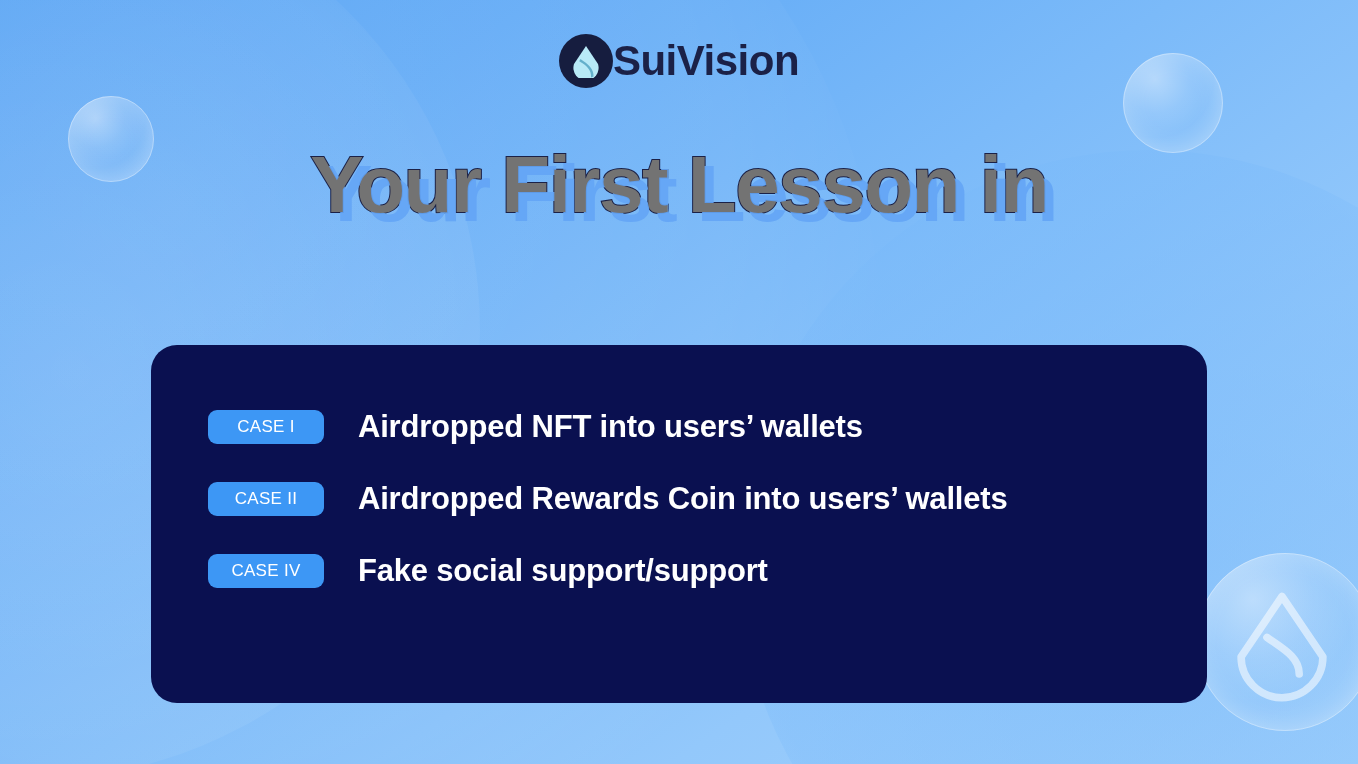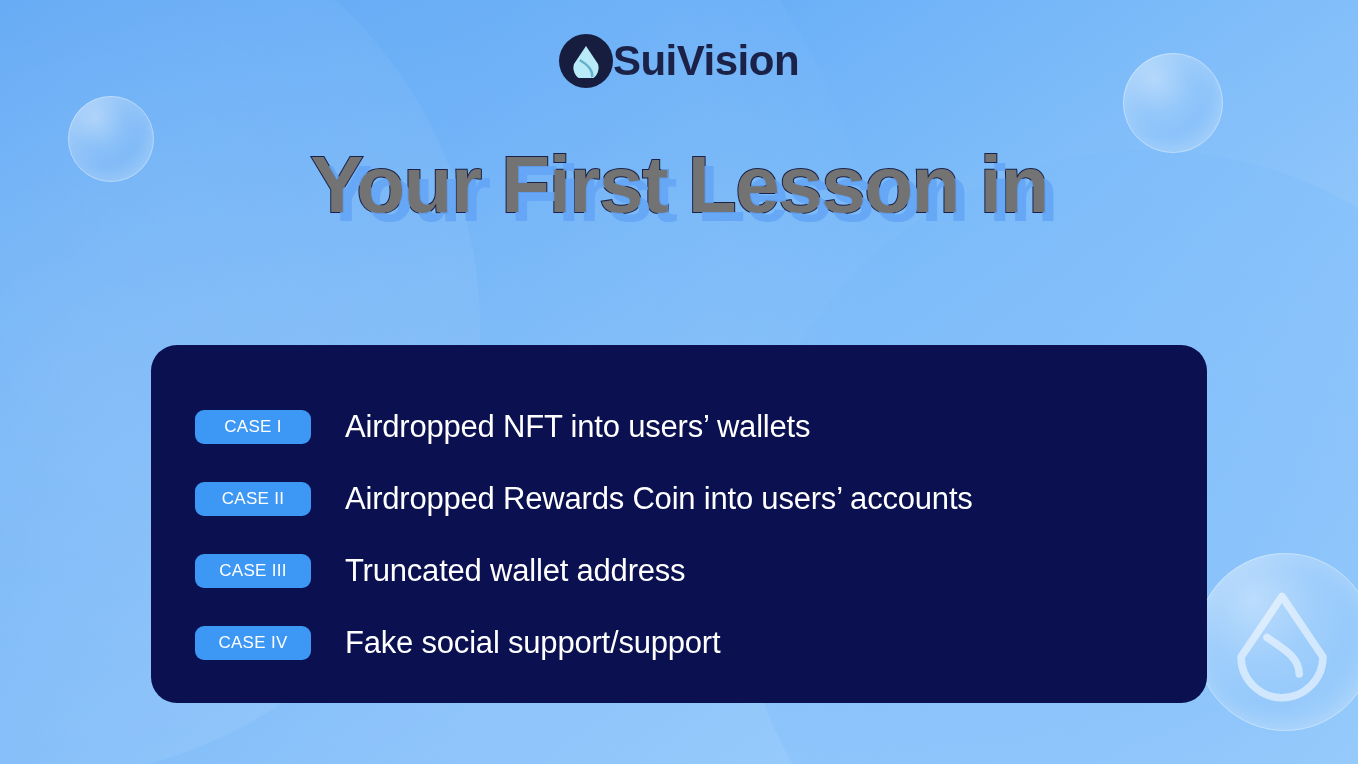--- a/index.html
+++ b/index.html
@@ -160,7 +160,7 @@
     height: 358px;
     background: #0a1050;
     border-radius: 26px;
-    padding: 46px 0 0 44px;
+    padding: 46px 0 0 57px;
   }
 
   .case-row {

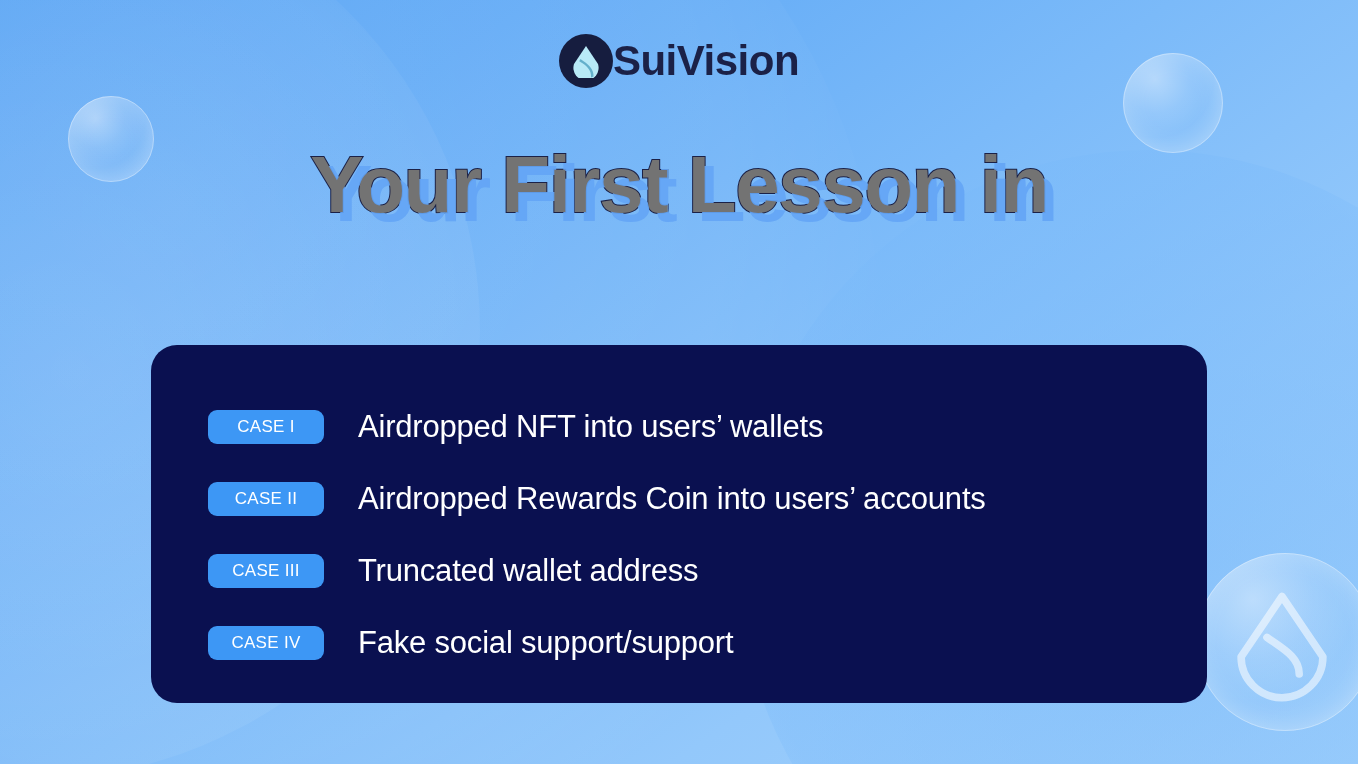--- a/index.html
+++ b/index.html
@@ -188,7 +188,7 @@
   .case-text {
     color: #ffffff;
     font-size: 31px;
-    font-weight: 400;
+    font-weight: 700;
     letter-spacing: -0.2px;
     white-space: nowrap;
   }

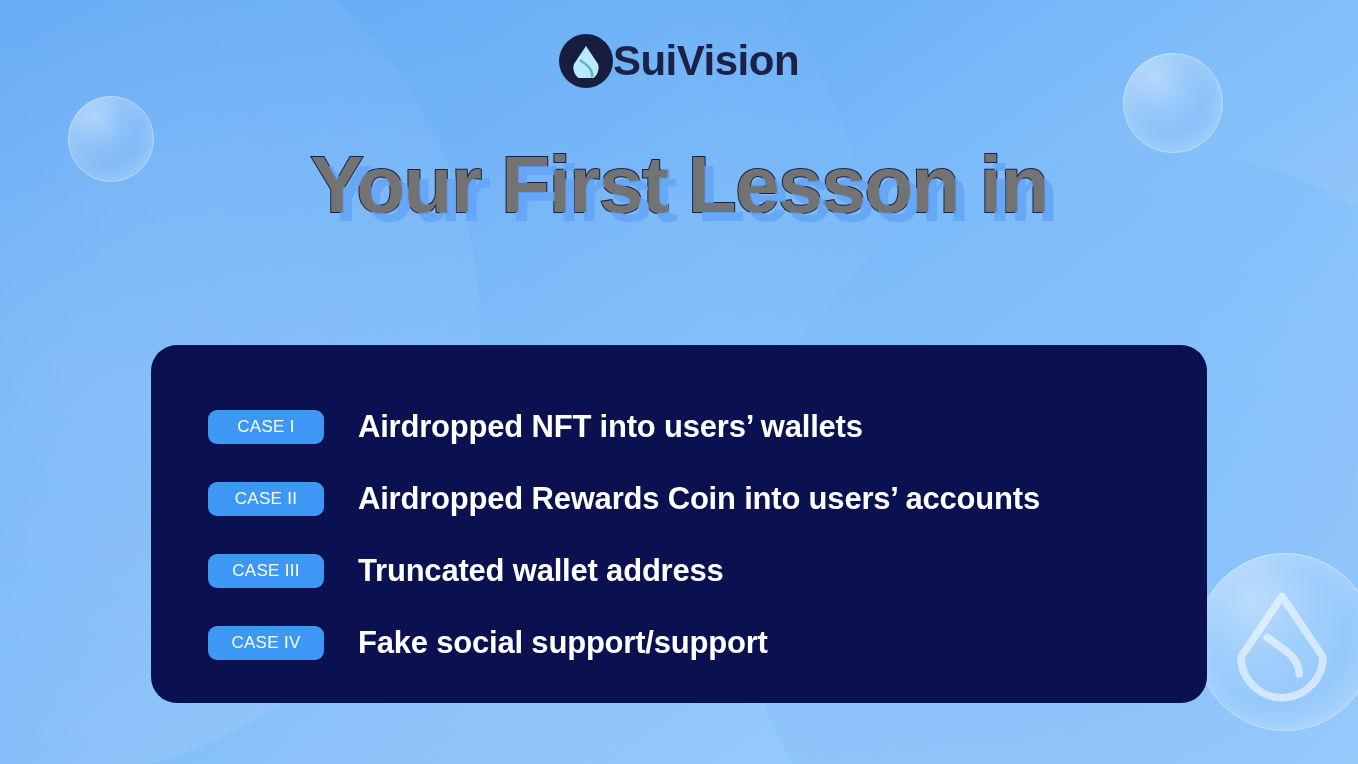--- a/index.html
+++ b/index.html
@@ -234,7 +234,7 @@
 
   <div class="case-row">
     <span class="case-badge">CASE II</span>
-    <span class="case-text">Airdropped Rewards Coin into users’ accounts</span>
+    <span class="case-text">Airdropped Rewards Coin into users’ wallets</span>
   </div>
 
   <div class="case-row">

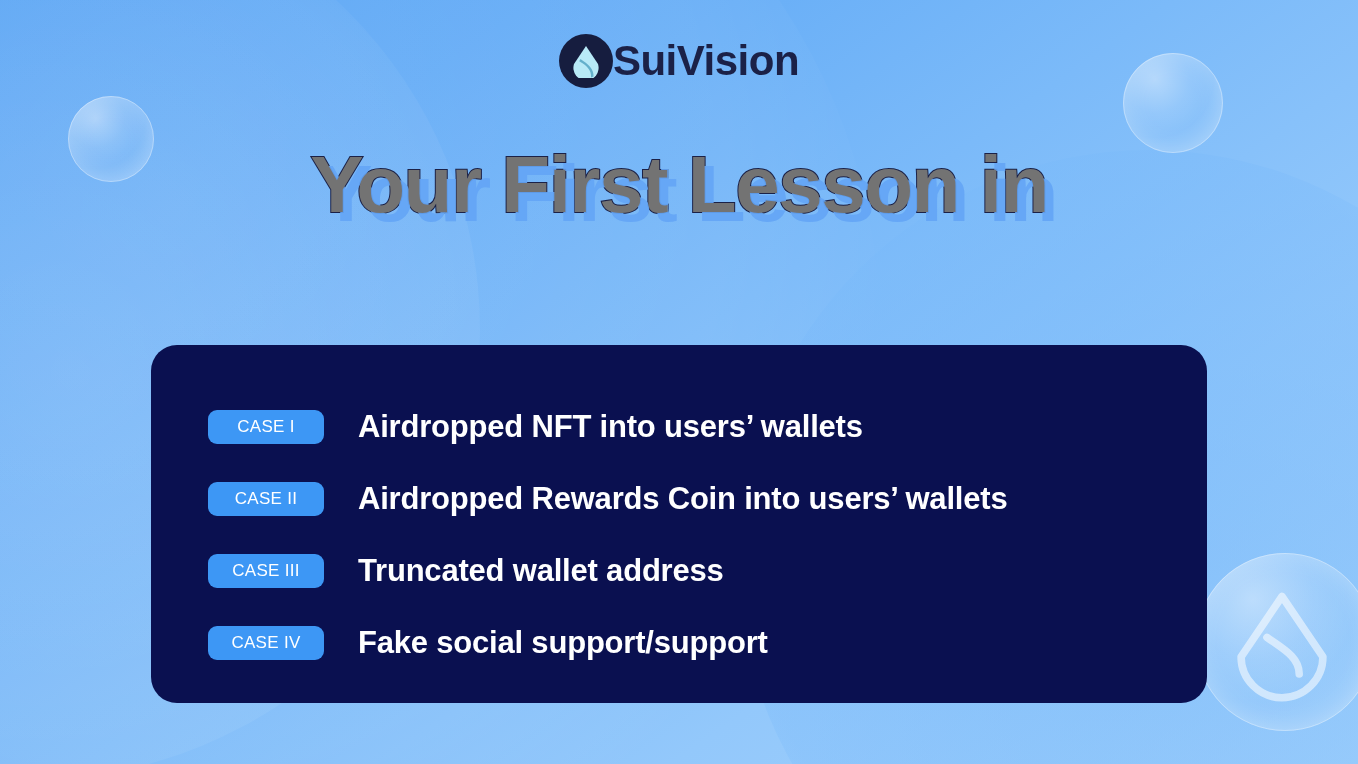--- a/index.html
+++ b/index.html
@@ -237,10 +237,6 @@
     <span class="case-text">Airdropped Rewards Coin into users’ wallets</span>
   </div>
 
-  <div class="case-row">
-    <span class="case-badge">CASE III</span>
-    <span class="case-text">Truncated wallet address</span>
-  </div>
 
   <div class="case-row">
     <span class="case-badge">CASE IV</span>

